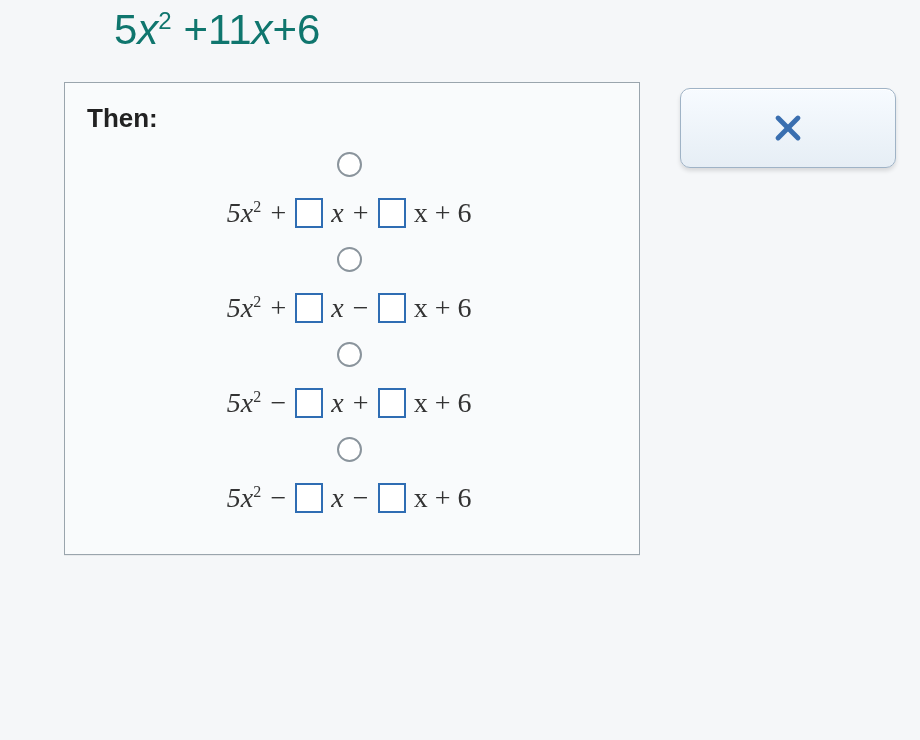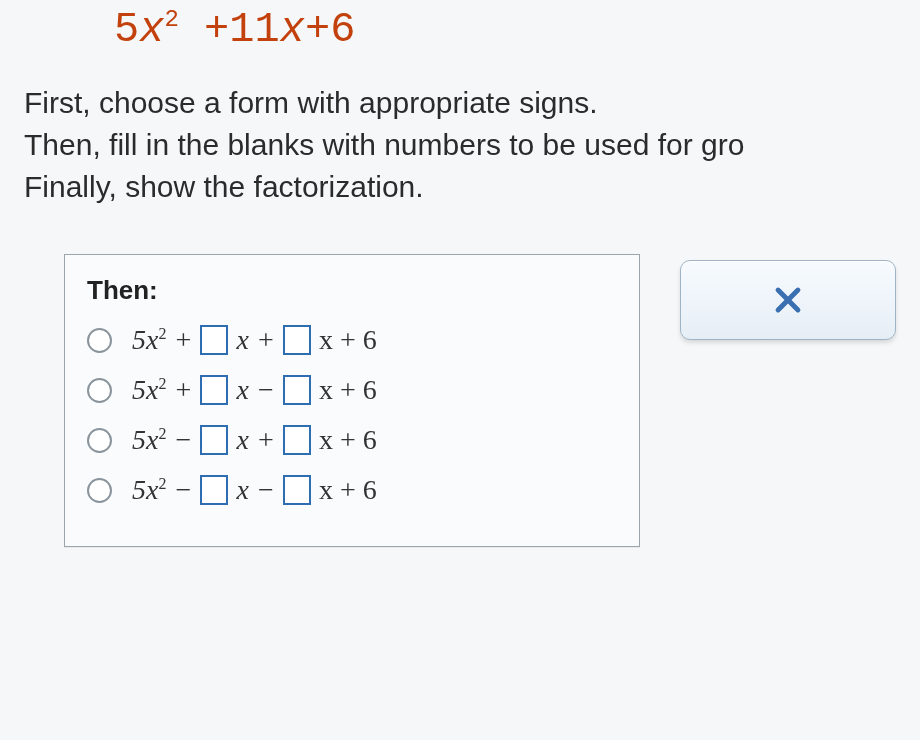--- a/index.html
+++ b/index.html
@@ -18,10 +18,10 @@
 
   
   .expr {
-    font-family: Liberation Mono, monospace;
+    font-family: Liberation Sans, sans-serif;
     font-style: italic;
     font-size: 42px;
-    color: #c2410c;
+    color: #0f766e;
     margin: 6px 0 28px 90px;
     white-space: nowrap;
   }

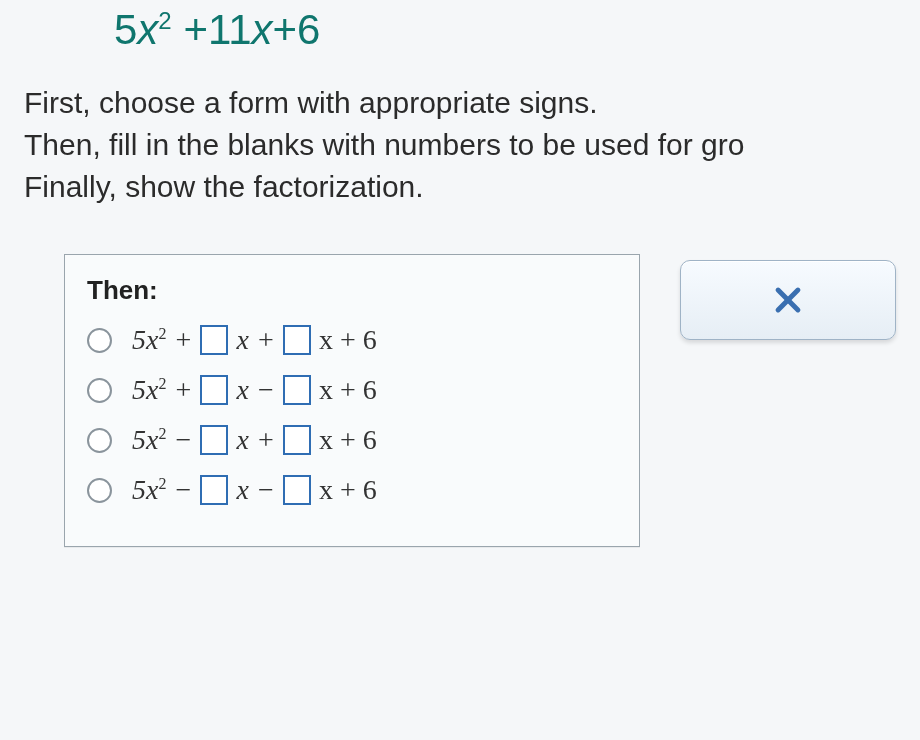--- a/index.html
+++ b/index.html
@@ -143,11 +143,6 @@
     <span class="num">+</span><span class="num">11</span><span>x</span><span class="num">+</span><span class="num">6</span>
   </div>
 
-  <div class="instr">
-    <div>First, choose a form with appropriate signs.</div>
-    <div>Then, fill in the blanks with numbers to be used for gro</div>
-    <div>Finally, show the factorization.</div>
-  </div>
 
   <div class="lower">
 

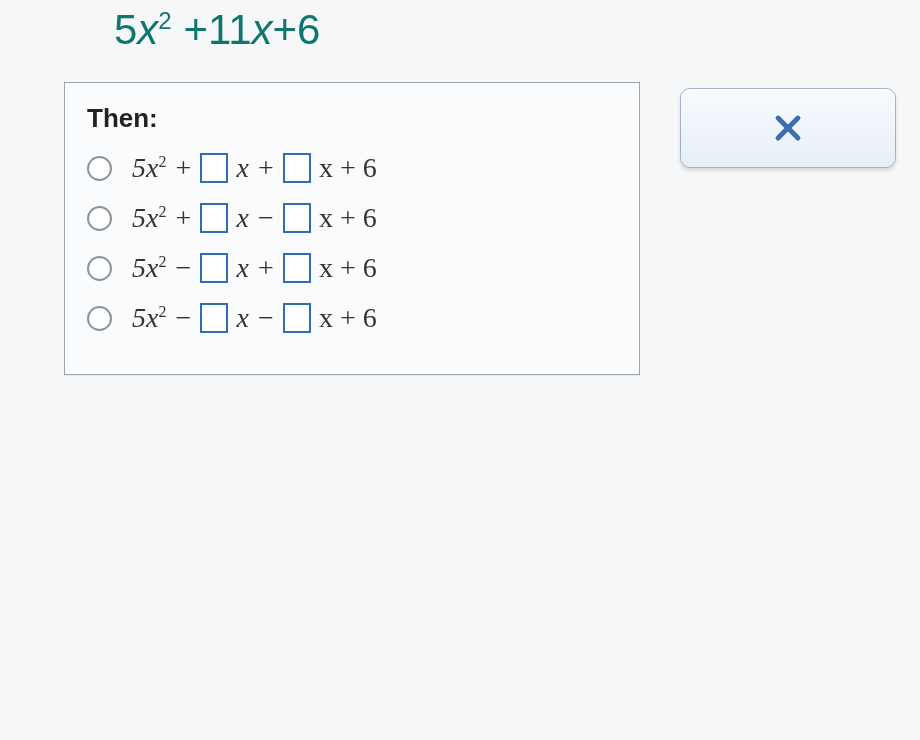--- a/index.html
+++ b/index.html
@@ -68,6 +68,7 @@
     align-items: center;
     gap: 20px;
     margin: 18px 0;
+    flex-direction: column;
   }
   .radio {
     width: 21px;

